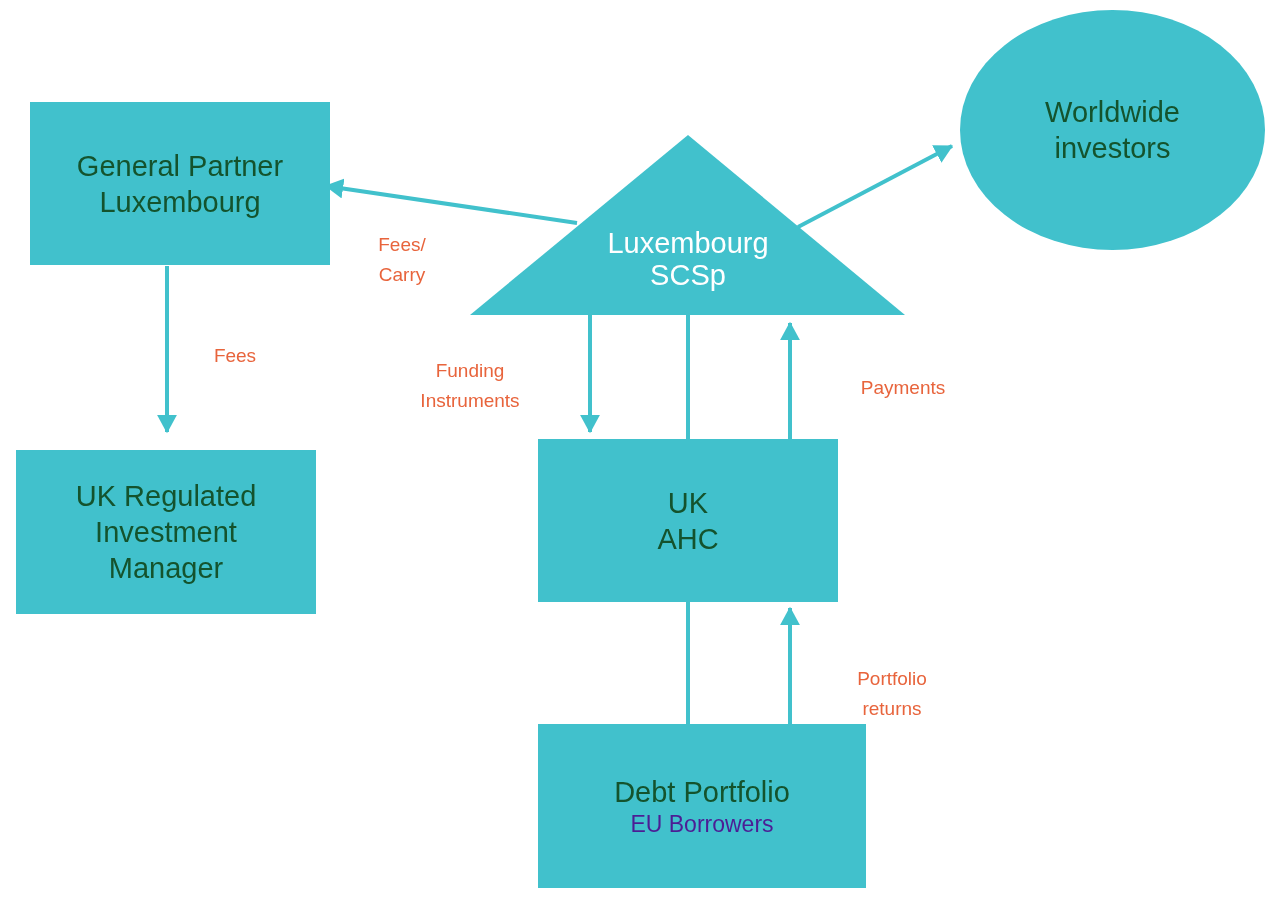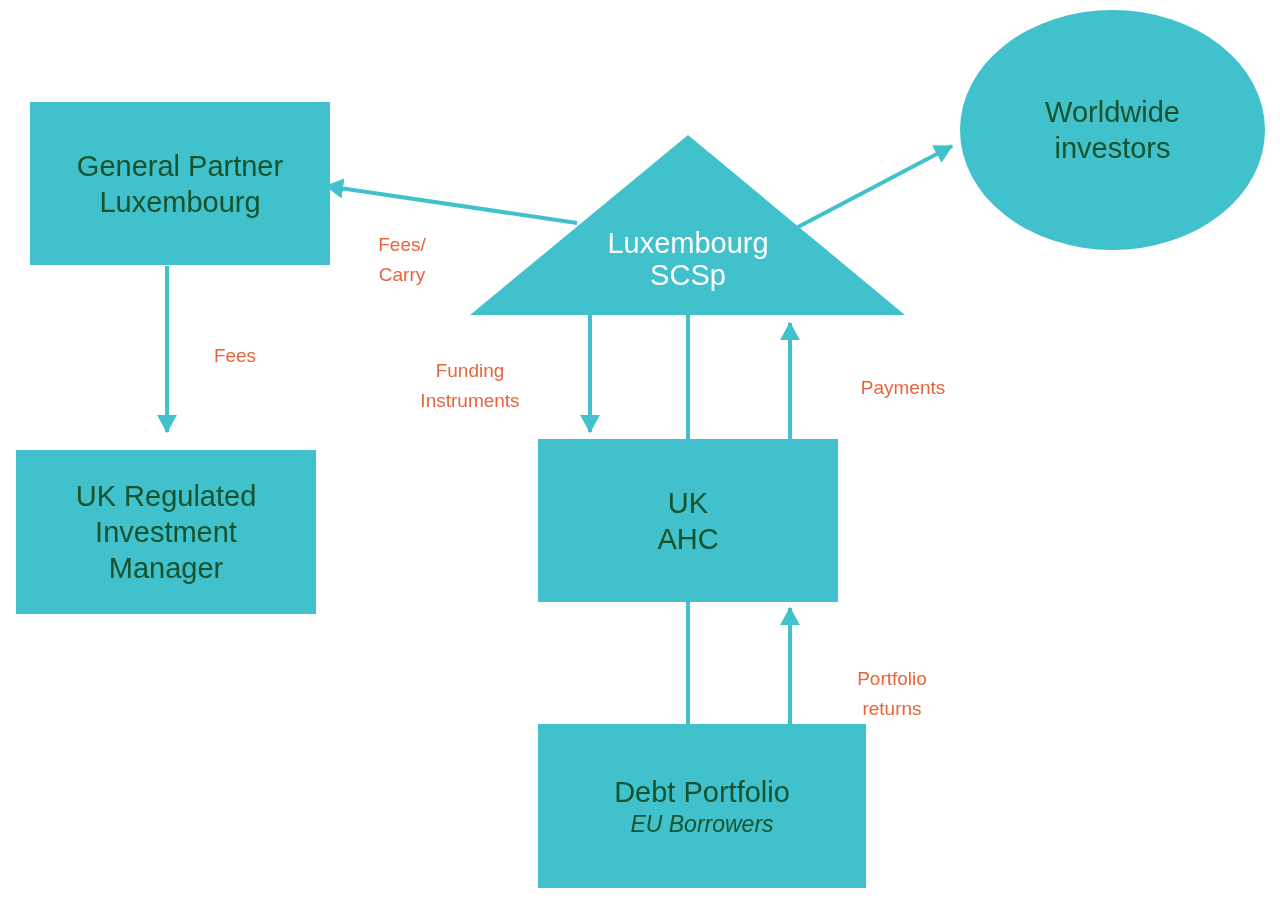--- a/index.html
+++ b/index.html
@@ -53,12 +53,11 @@
     white-space: pre-line;
   }
   .node-sublabel {
-    color: #14532d;
+    color: #4c1d95;
     font-size: 23px;
     line-height: 28px;
     text-align: right;
     white-space: pre-line;
-    font-style: italic;
   }
   .triangle-label {
     position: absolute;

